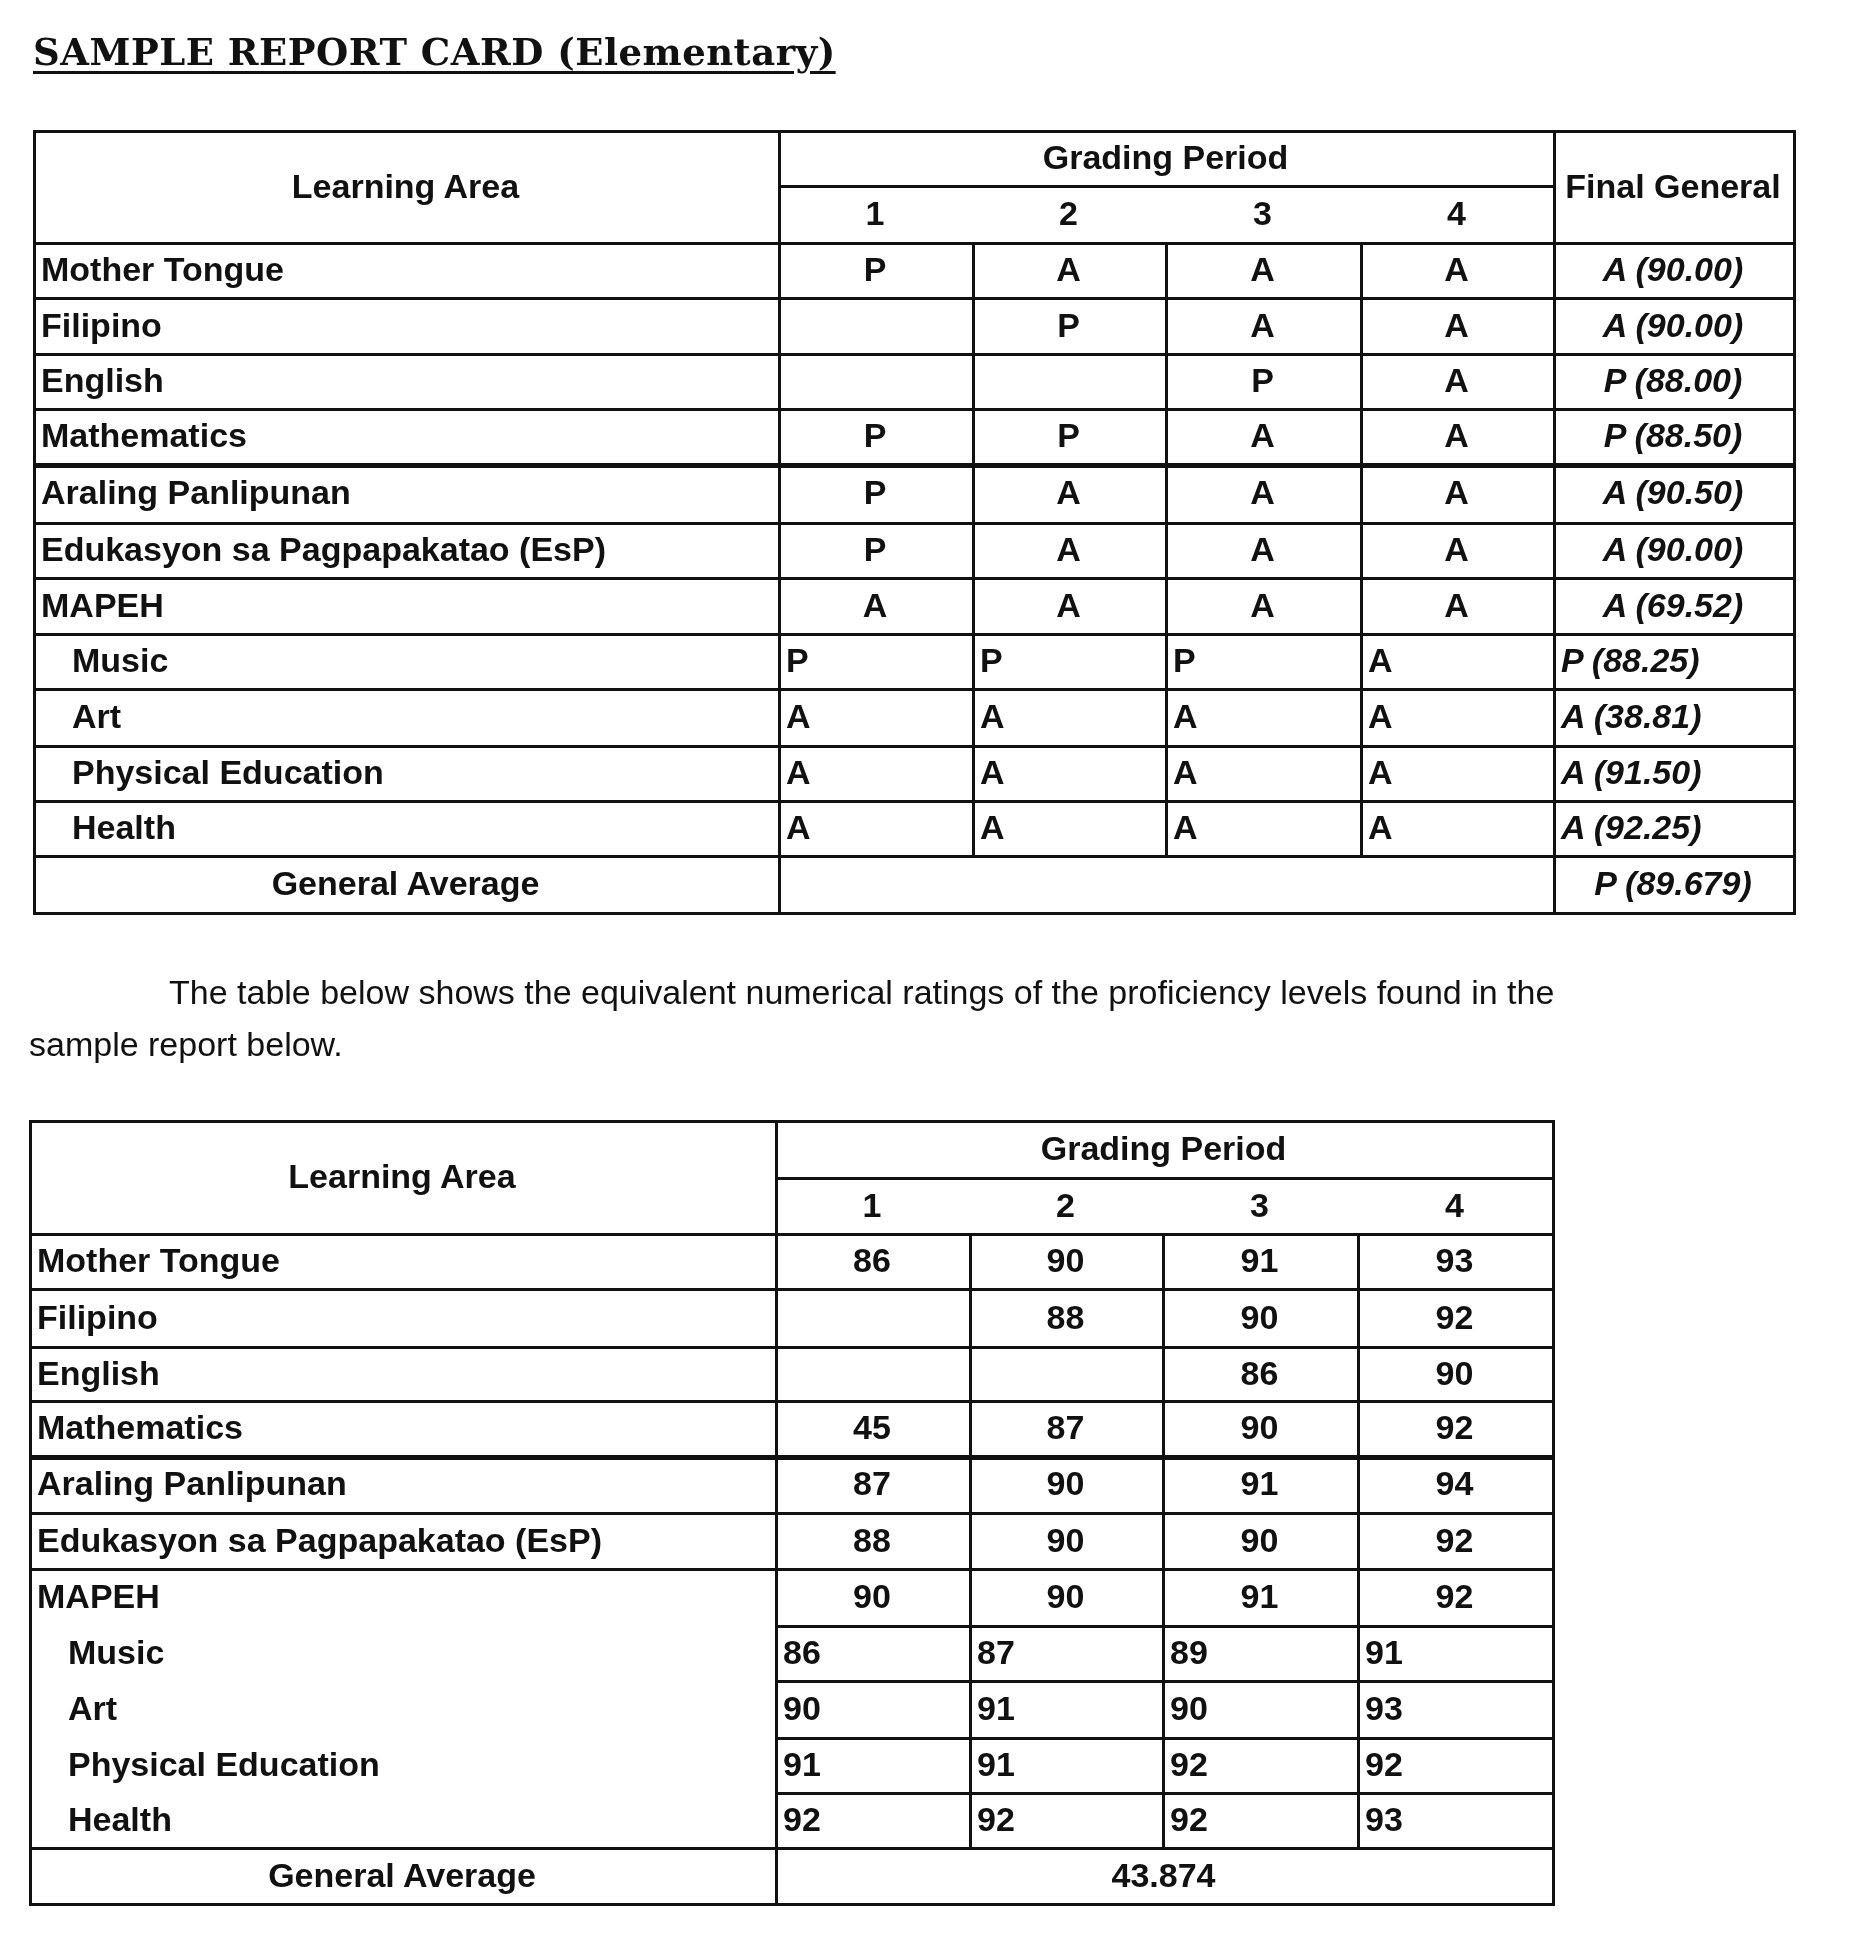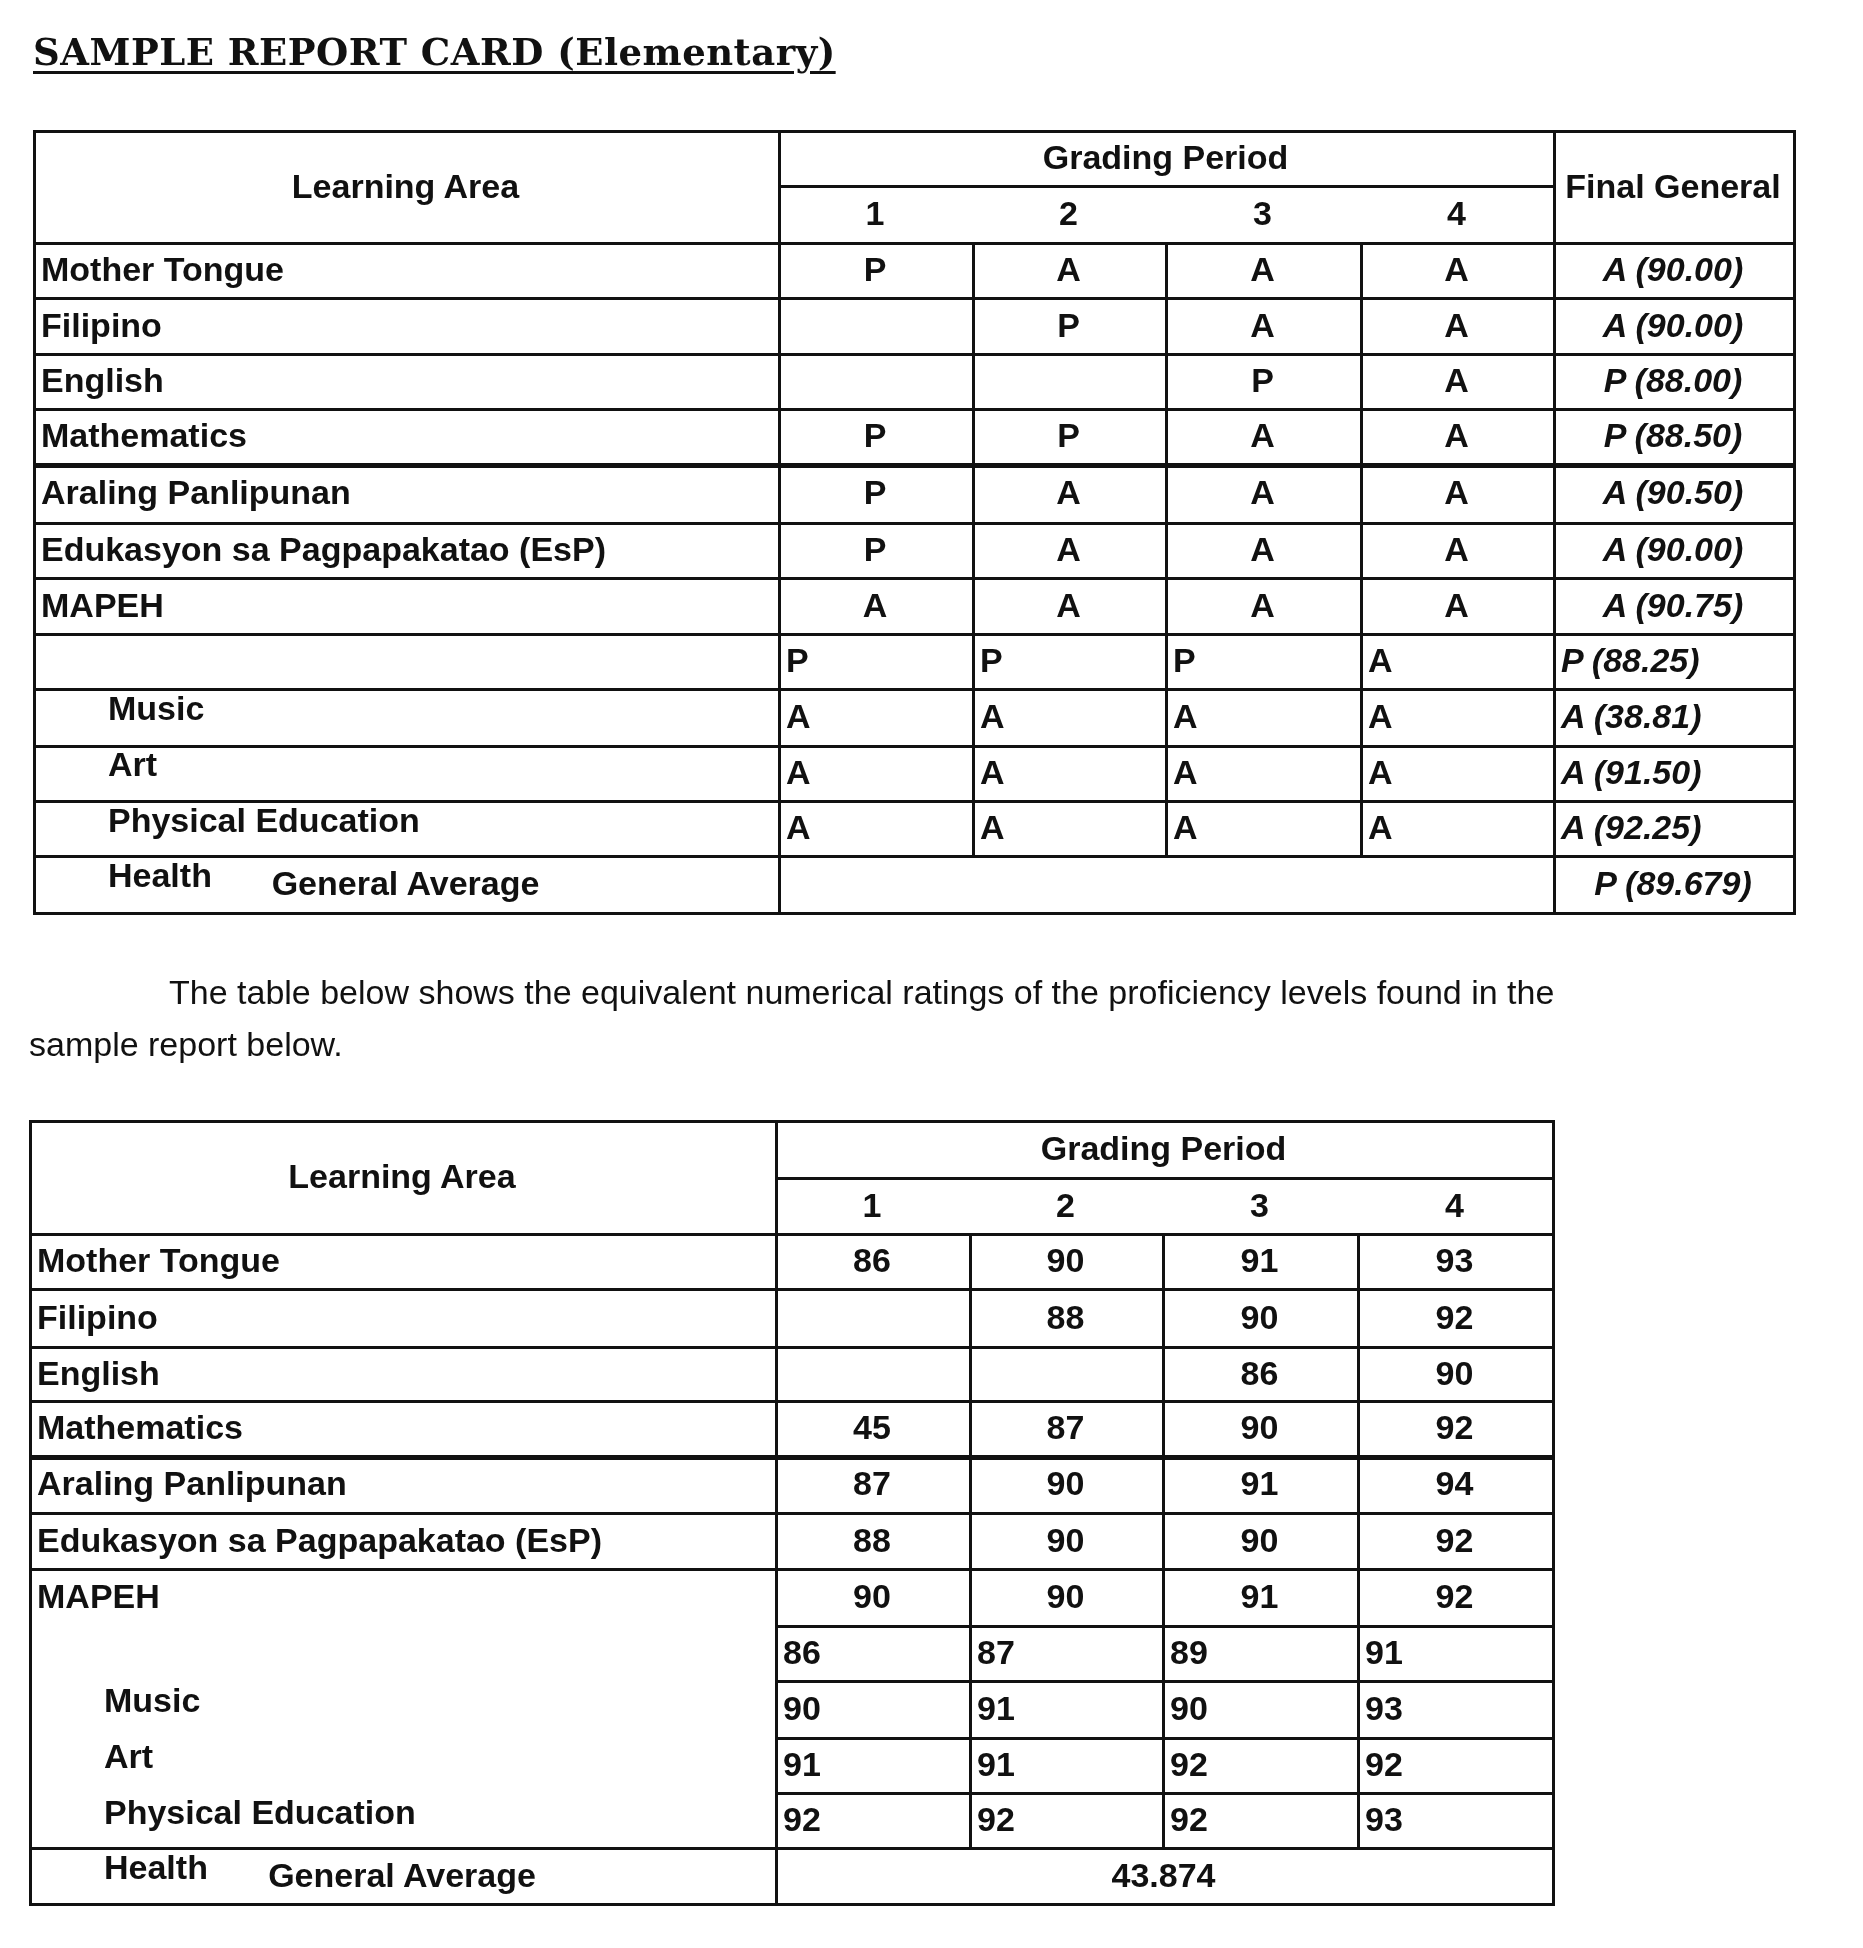--- a/index.html
+++ b/index.html
@@ -124,7 +124,7 @@
     <div class="cell c" style="left: 972px; top: 577px; width: 193px; height: 56px;">A</div>
     <div class="cell c" style="left: 1165px; top: 577px; width: 195px; height: 56px;">A</div>
     <div class="cell c" style="left: 1360px; top: 577px; width: 193px; height: 56px;">A</div>
-    <div class="cell it c" style="left: 1553px; top: 577px; width: 240px; height: 56px;">A (90.75)</div>
+    <div class="cell it c" style="left: 1553px; top: 577px; width: 240px; height: 56px;">A (69.52)</div>
     <div class="ln" style="left: 33px; top: 688px; width: 745px; height: 3px;"></div>
     <div class="ln" style="left: 778px; top: 688px; width: 1015px; height: 3px;"></div>
     <div class="ln" style="left: 972px; top: 633px; width: 3px; height: 55px;"></div>

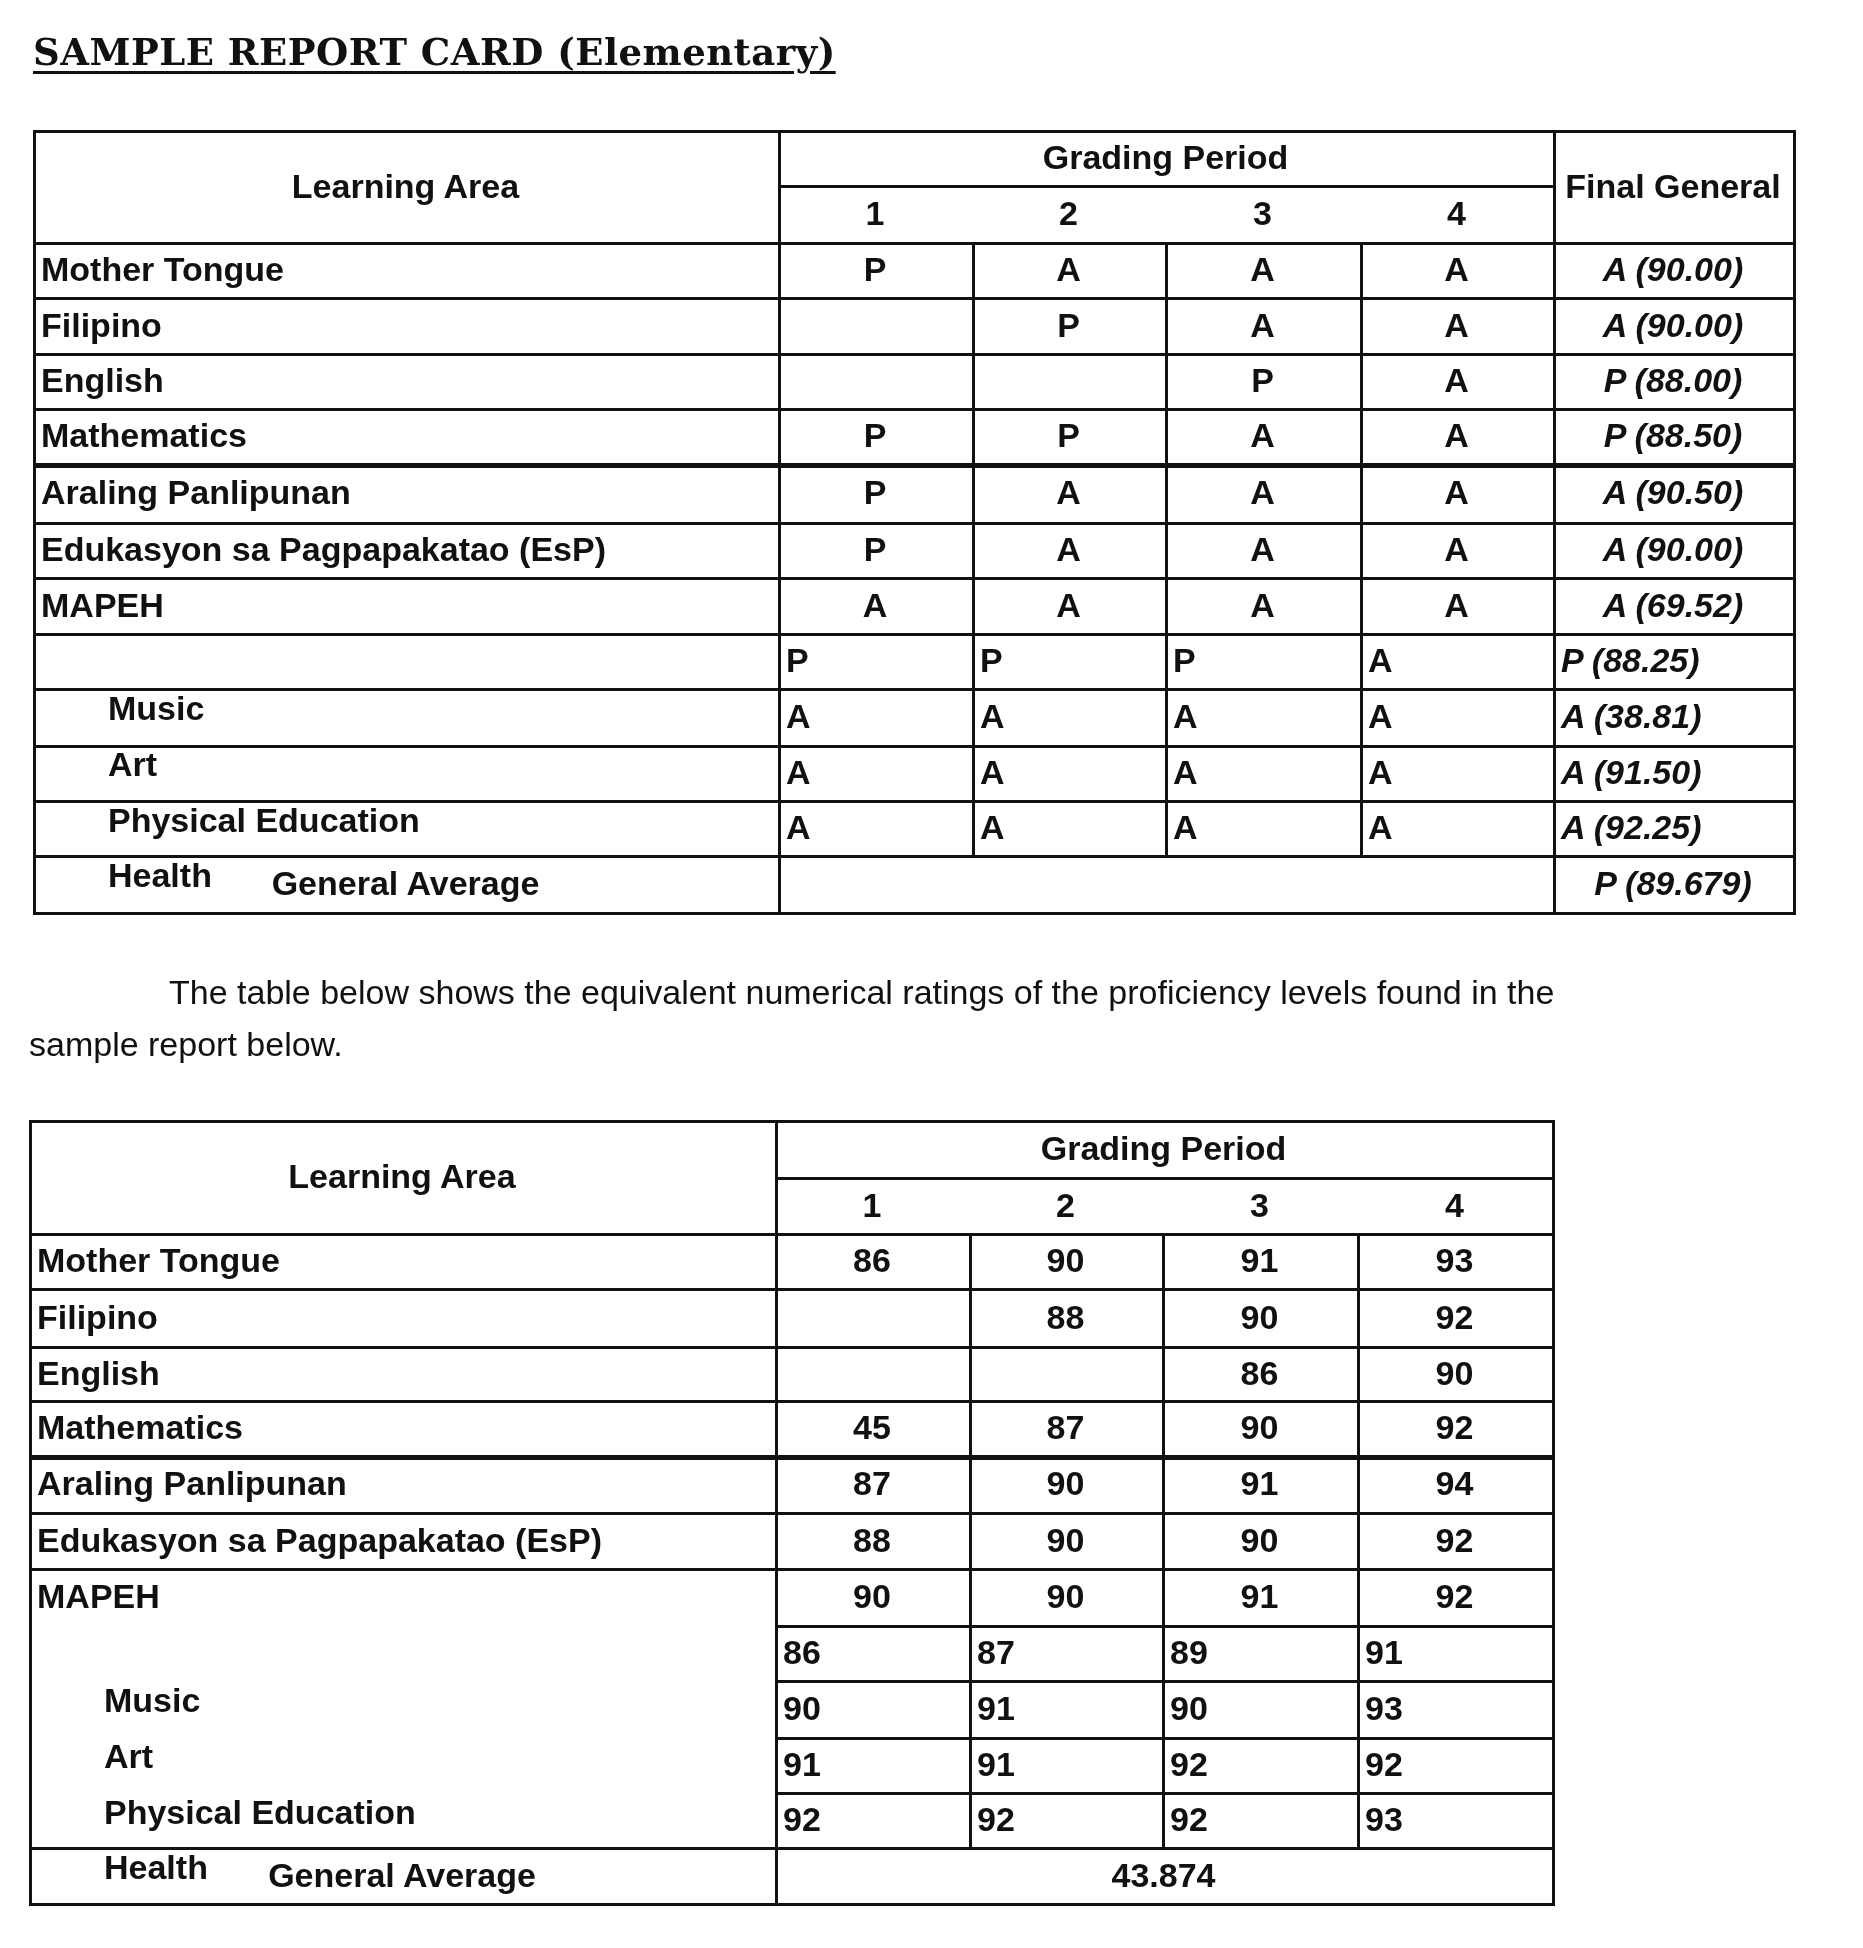--- a/index.html
+++ b/index.html
@@ -19,7 +19,7 @@
   }
   .c { justify-content:center; }
   .l { justify-content:flex-start; padding-left:8px; }
-  .sub { padding-left:75px;margin-top:48px; }
+  .sub { padding-left:39px; }
   .it { font-style:italic; }
   .para {
     position:absolute; left:29px; width:1800px;

